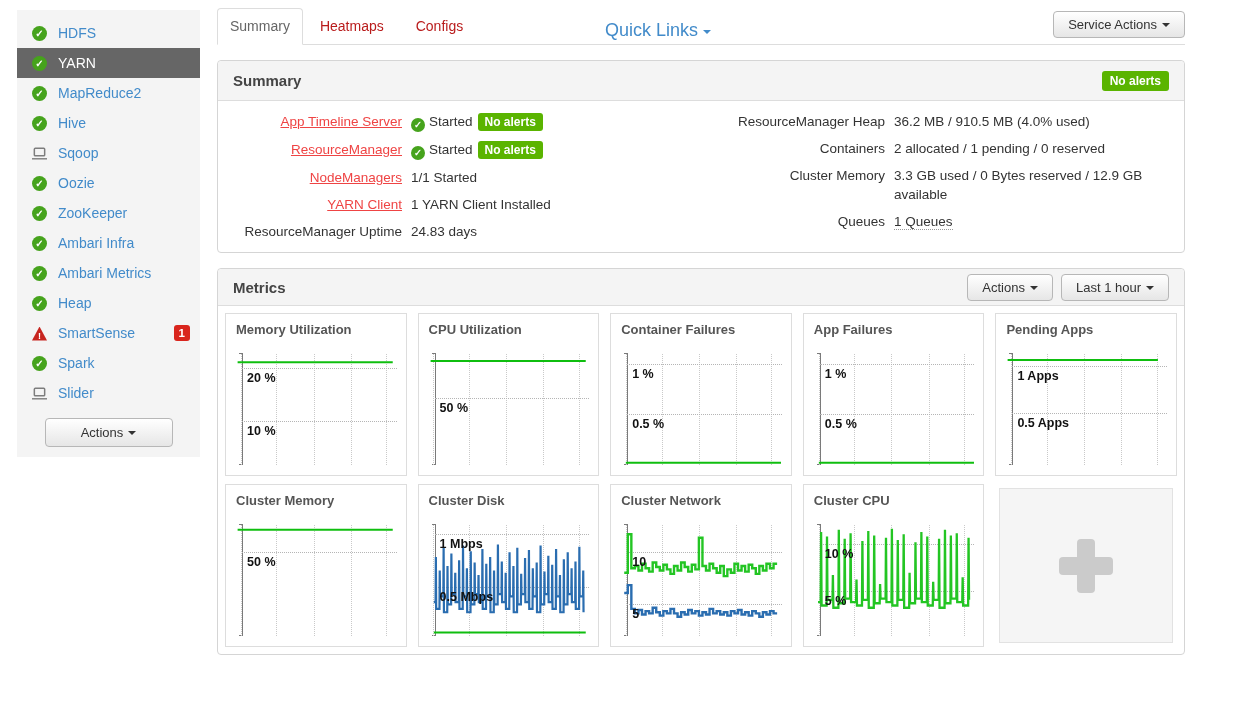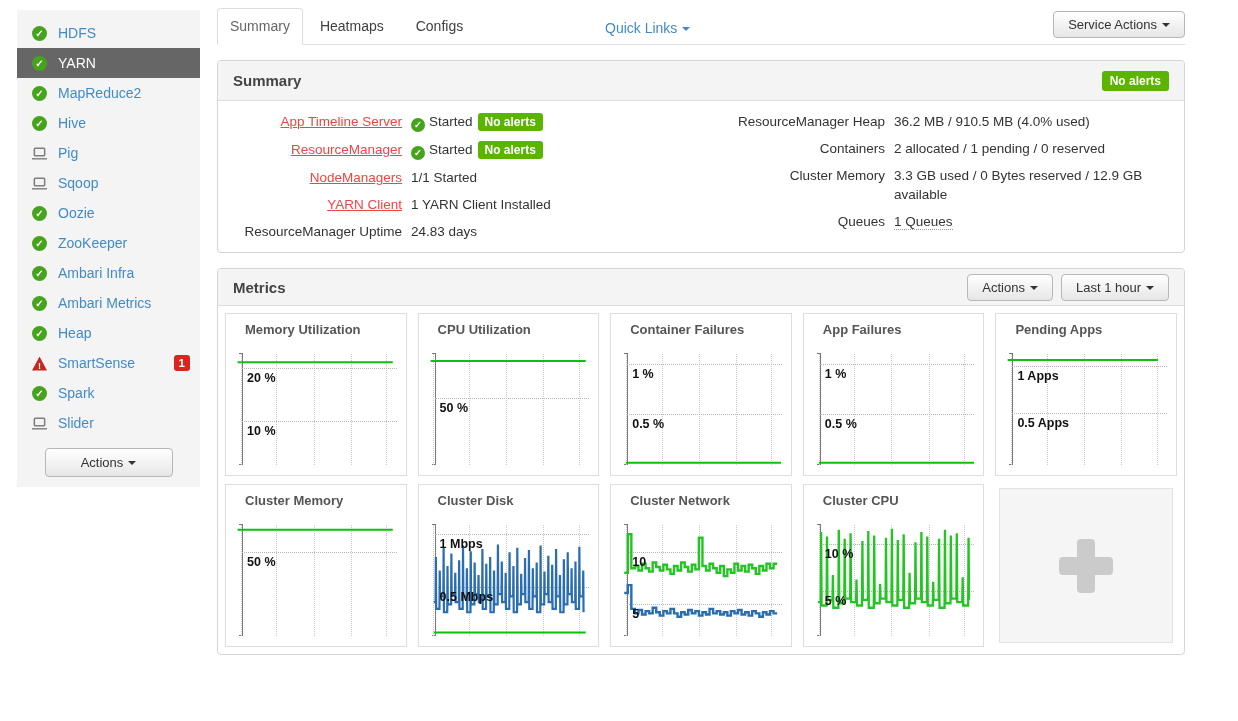--- a/index.html
+++ b/index.html
@@ -24,7 +24,7 @@
   .main{position:absolute;left:217px;top:0;width:968px;}
   .tabbar{height:45px;border-bottom:1px solid #ddd;position:relative;box-sizing:border-box;}
   .tabs{position:absolute;left:0;bottom:-1px;}
-  .tab{display:inline-block;padding:9px 15px 10px;font-size:14px;color:#404040;margin-right:2px;cursor:pointer;}
+  .tab{display:inline-block;padding:9px 15px 10px;font-size:14px;color:#b91c1c;margin-right:2px;cursor:pointer;}
   .tab.active{background:#fff;border:1px solid #ddd;border-bottom:1px solid #fff;border-radius:4px 4px 0 0;color:#666;padding:9px 12px 10px;}
   .quicklinks{position:absolute;left:388px;top:20px;color:#428bca;font-size:14px;cursor:pointer;}
   .svc-actions{position:absolute;right:0;top:11px;}

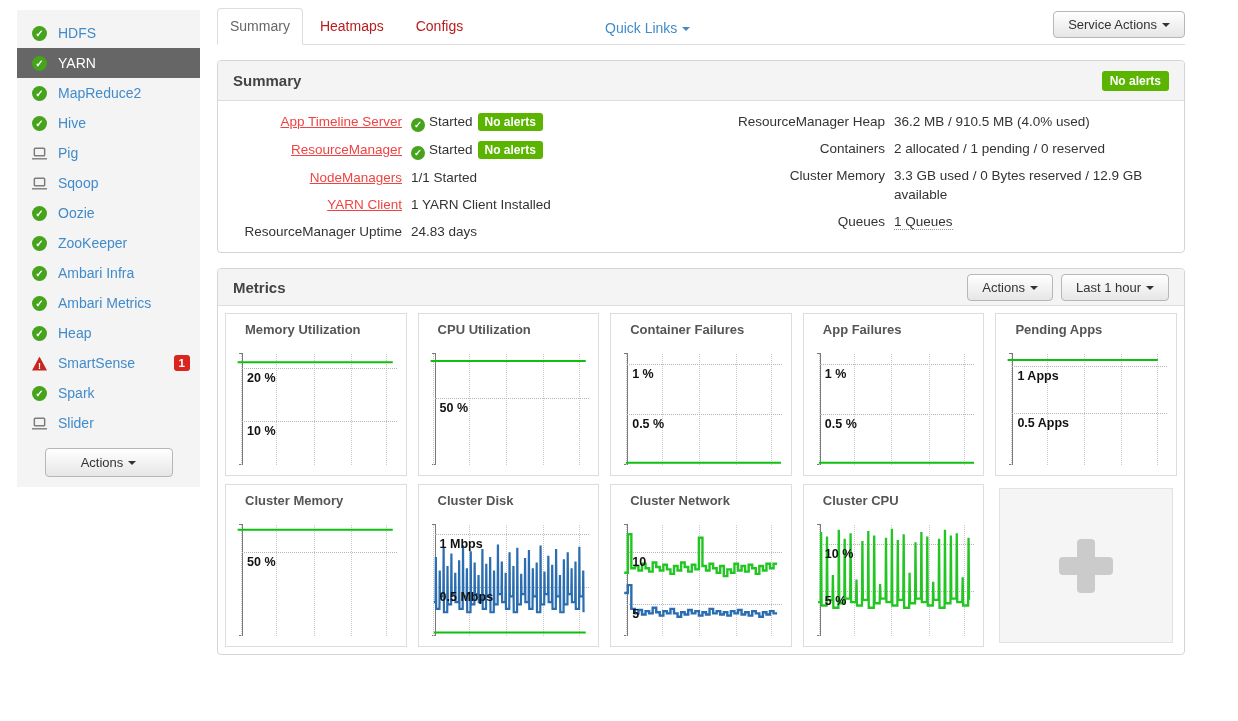--- a/index.html
+++ b/index.html
@@ -26,7 +26,7 @@
   .tabs{position:absolute;left:0;bottom:-1px;}
   .tab{display:inline-block;padding:9px 15px 10px;font-size:14px;color:#b91c1c;margin-right:2px;cursor:pointer;}
   .tab.active{background:#fff;border:1px solid #ddd;border-bottom:1px solid #fff;border-radius:4px 4px 0 0;color:#666;padding:9px 12px 10px;}
-  .quicklinks{position:absolute;left:388px;top:20px;color:#428bca;font-size:14px;cursor:pointer;}
+  .quicklinks{position:absolute;left:388px;top:20px;color:#428bca;font-size:18px;cursor:pointer;}
   .svc-actions{position:absolute;right:0;top:11px;}
   
   .panel{border:1px solid #d5d5d5;border-radius:4px;margin-top:15px;background:#fff;}

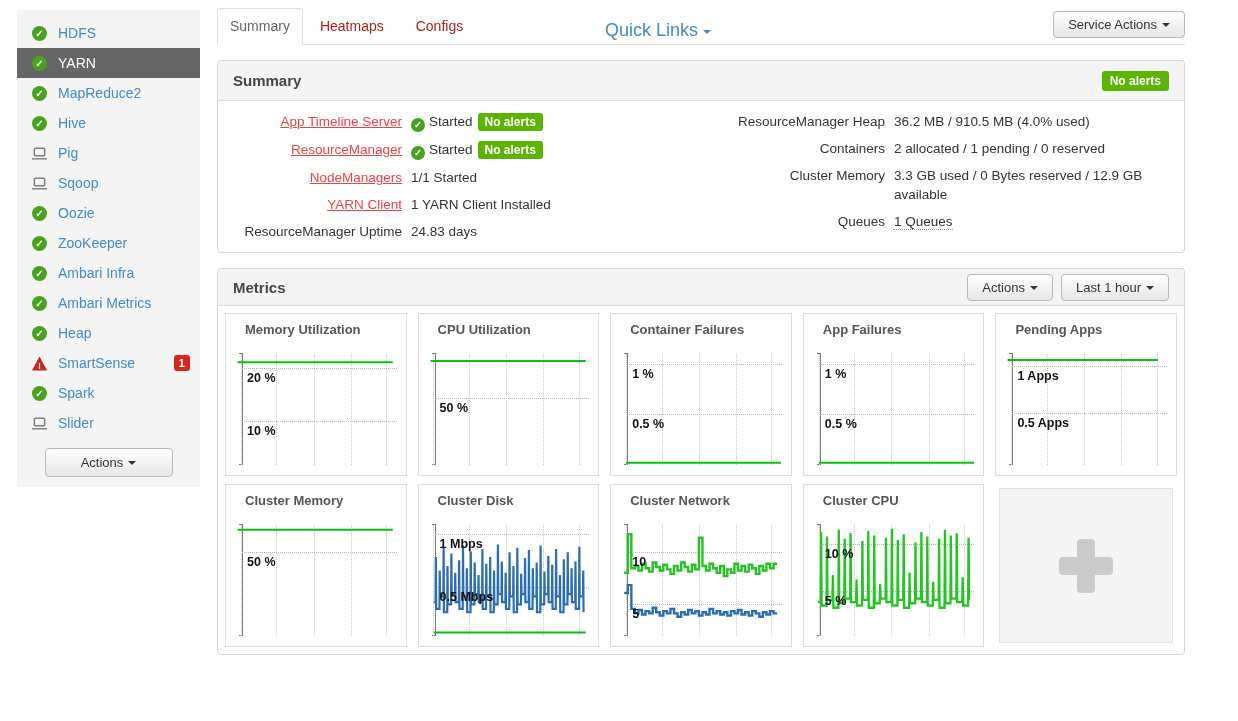--- a/index.html
+++ b/index.html
@@ -92,15 +92,6 @@
             <rect x="0" y="11.4" width="16" height="1.5" fill="#7d7d7d"></rect>
           </svg>
         </span>
-        <span class="slabel">Pig</span>
-      </div>
-      <div class="side-item">
-        <span class="sicon client">
-          <svg width="16" height="13" viewBox="0 0 16 13">
-            <rect x="2.5" y="1" width="11" height="8" rx="1" fill="none" stroke="#7d7d7d" stroke-width="1.6"></rect>
-            <rect x="0" y="11.4" width="16" height="1.5" fill="#7d7d7d"></rect>
-          </svg>
-        </span>
         <span class="slabel">Sqoop</span>
       </div>
       <div class="side-item">

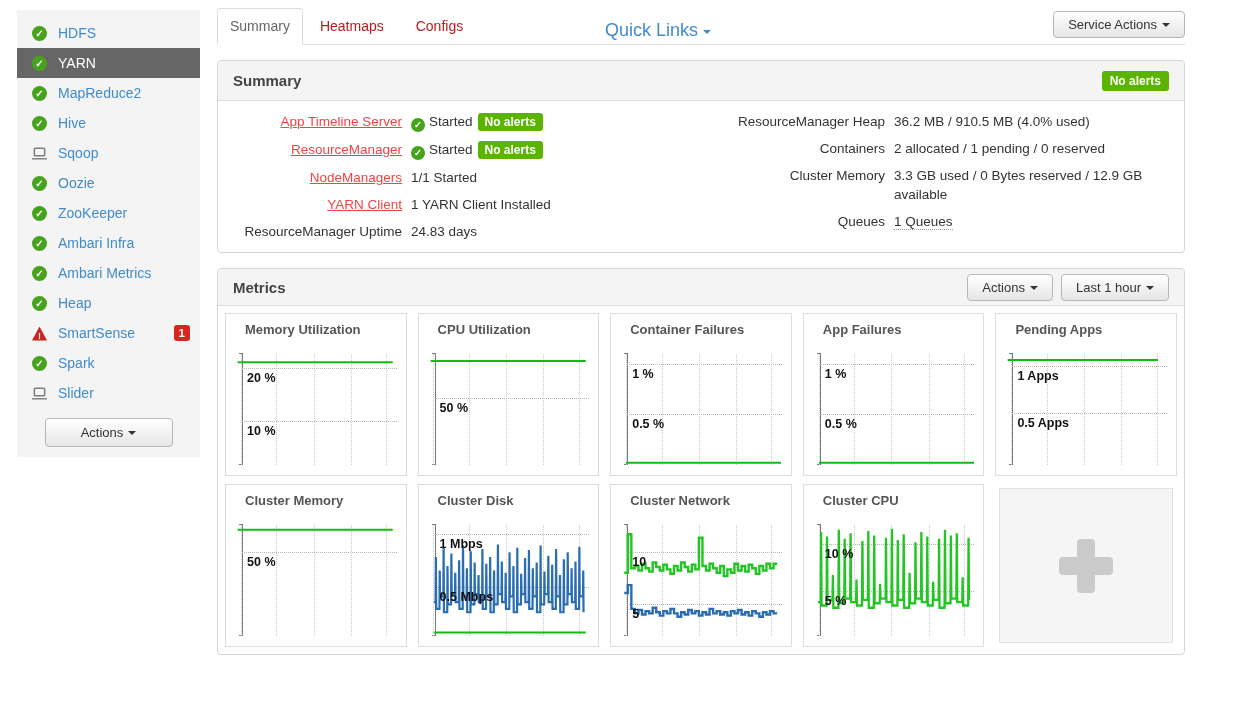--- a/index.html
+++ b/index.html
@@ -49,7 +49,7 @@
   .phead .btn{margin-left:8px;}
   
   .tilegrid{display:grid;grid-template-columns:repeat(5,1fr);gap:8px 11px;padding:7px;}
-  .tile{border:1px solid #ddd;height:163px;box-sizing:border-box;padding:8px 19px;position:relative;background:#fff;}
+  .tile{border:1px solid #ddd;height:163px;box-sizing:border-box;padding:8px 10px;position:relative;background:#fff;}
   .ttitle{font-size:13px;font-weight:bold;color:#555;}
   .chart{position:absolute;left:10px;right:8px;top:38px;bottom:10px;}
   .axis{position:absolute;left:6px;top:1px;bottom:0;width:1px;background:#7a7a7a;}

